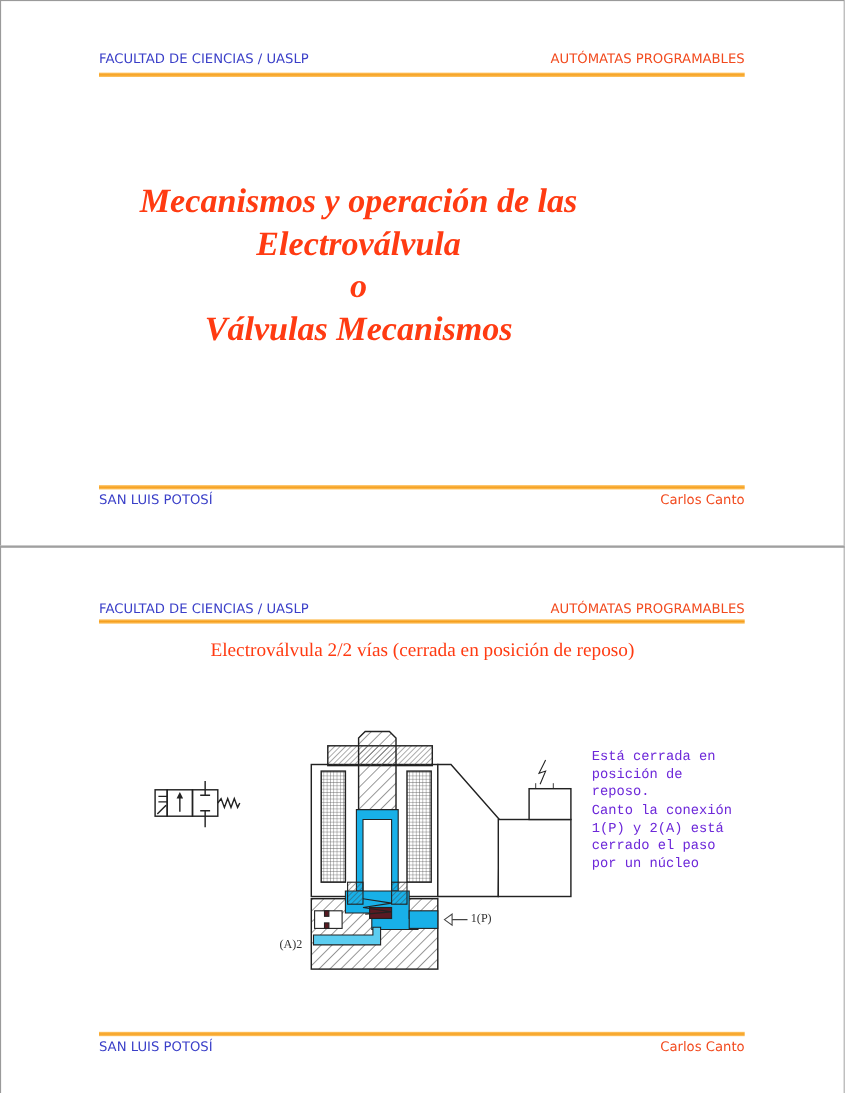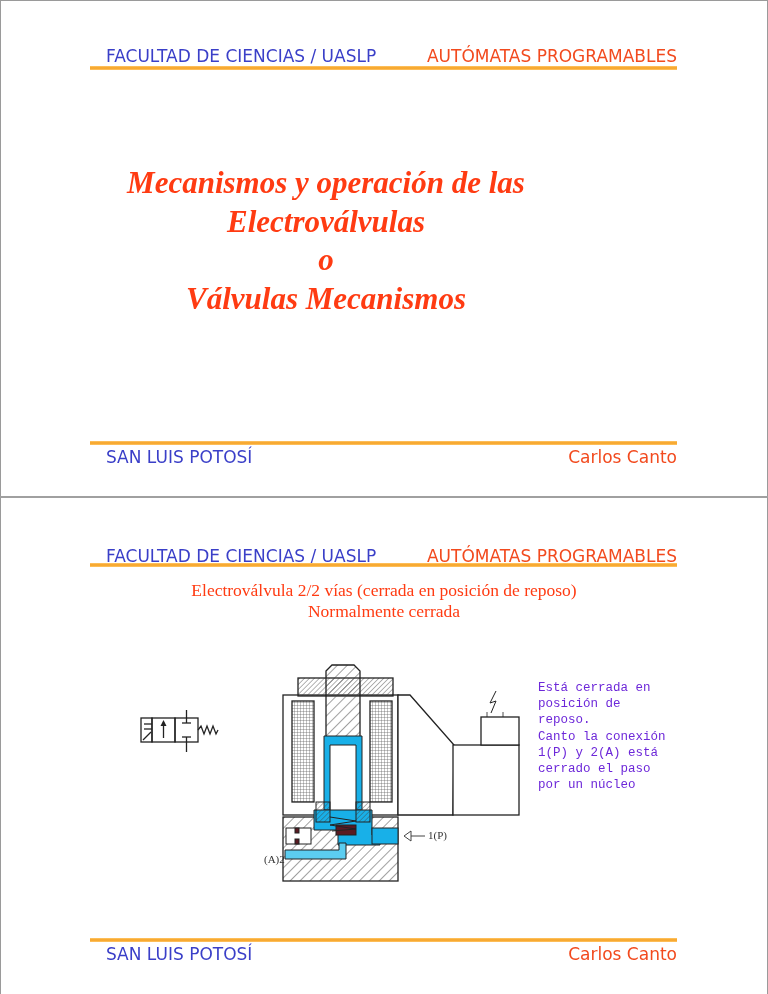--- a/index.html
+++ b/index.html
@@ -8,7 +8,7 @@
   #slide1 { top:0; height:495px; border-bottom:1px solid #9a9a9a; }
   #slide2 { top:496px; height:496px; border-top:2px solid #a0a0a0; }
   .hdr-left, .hdr-right, .ftr-left, .ftr-right {
-    position:absolute; font-family:"DejaVu Sans", sans-serif; font-size:17px; letter-spacing:0; white-space:nowrap;margin-left:16px;
+    position:absolute; font-family:"DejaVu Sans", sans-serif; font-size:12px; letter-spacing:0; white-space:nowrap;
   }
   .hdr-left, .ftr-left { left:90px; color:#3a3fc8; }
   .hdr-right, .ftr-right { right:91px; color:#f24a1e; }

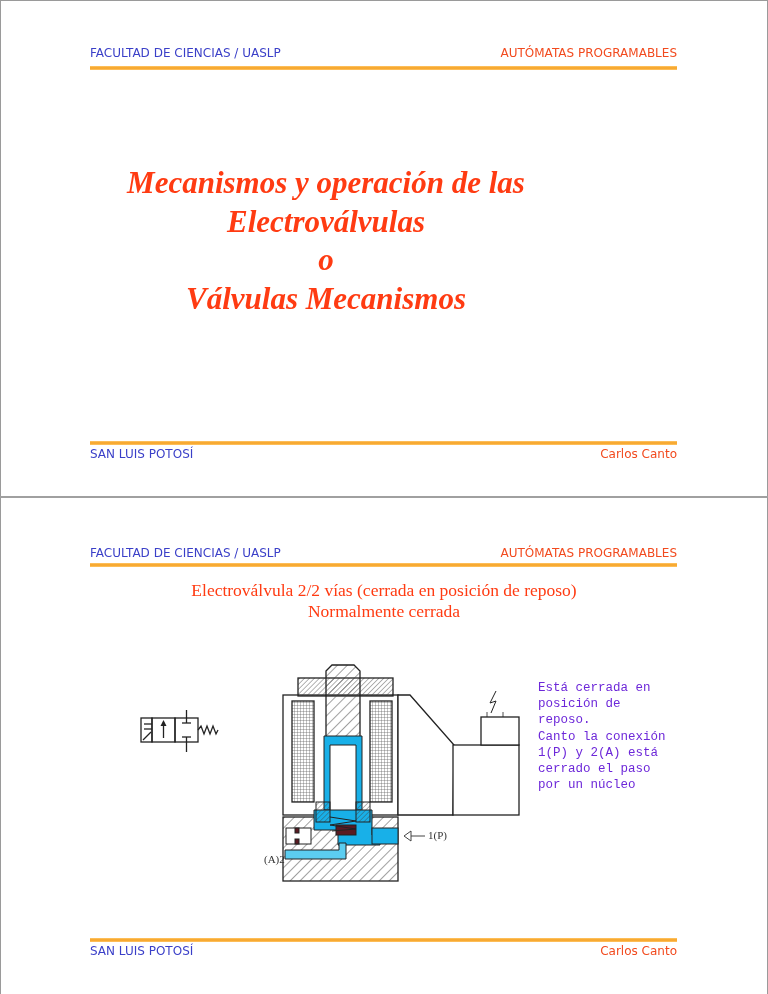--- a/index.html
+++ b/index.html
@@ -35,7 +35,7 @@
 
 <div class="title-block" style="top:164px;">
   <div>Mecanismos y operación de las</div>
-  <div>Electroválvulas</div>
+  <div>Electroválvula</div>
   <div>o</div>
   <div>Válvulas Mecanismos</div>
 </div>

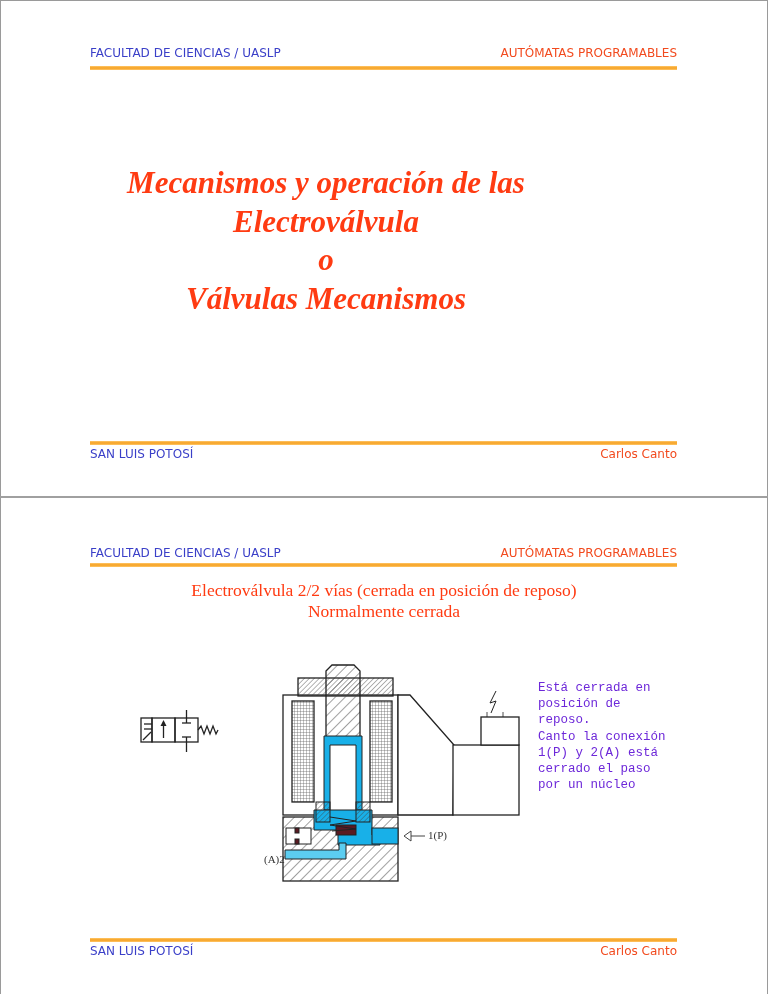--- a/index.html
+++ b/index.html
@@ -52,7 +52,6 @@
 
 <div class="sub-title" style="top:580px;">
   <div>Electroválvula 2/2 vías (cerrada en posición de reposo)</div>
-  <div>Normalmente cerrada</div>
 </div>
 
 <svg style="left:140px;top:708px;" width="95" height="48" viewBox="0 0 95 48">

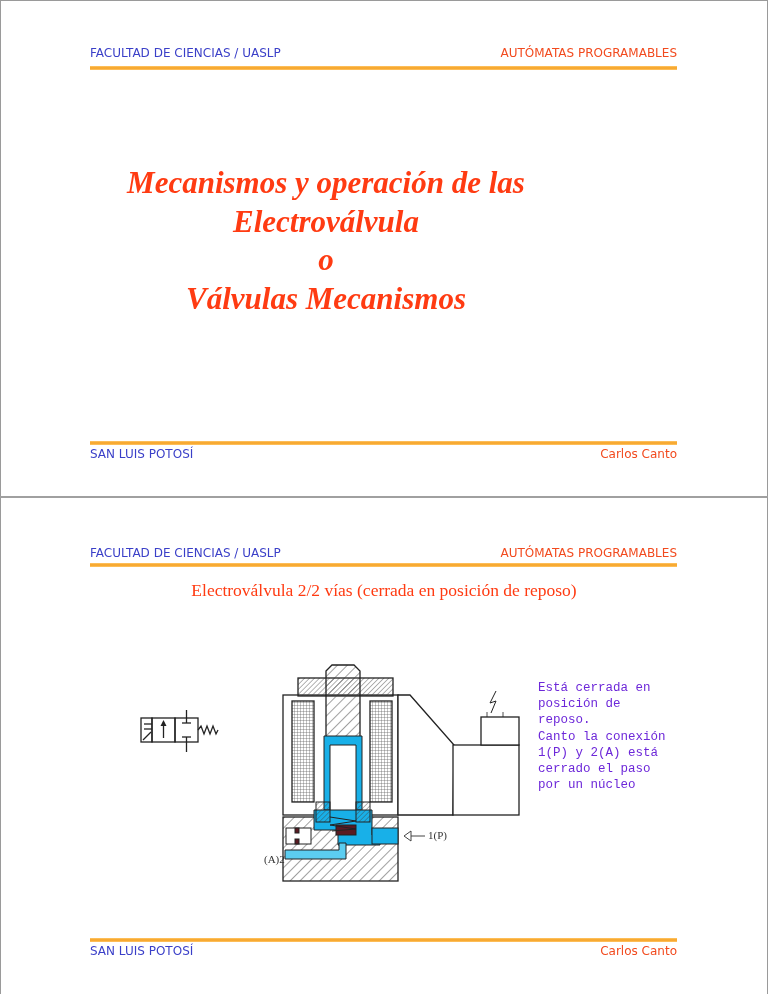--- a/index.html
+++ b/index.html
@@ -139,7 +139,7 @@
 </svg>
 
 <div class="diag-label" style="left:428px;top:829px;">1(P)</div>
-<div class="diag-label" style="left:264px;top:853px;">(A)2</div>
+<div class="diag-label" style="left:254px;top:853px;">(A)2</div>
 
 <div class="note">
   <div>Está cerrada en</div>

